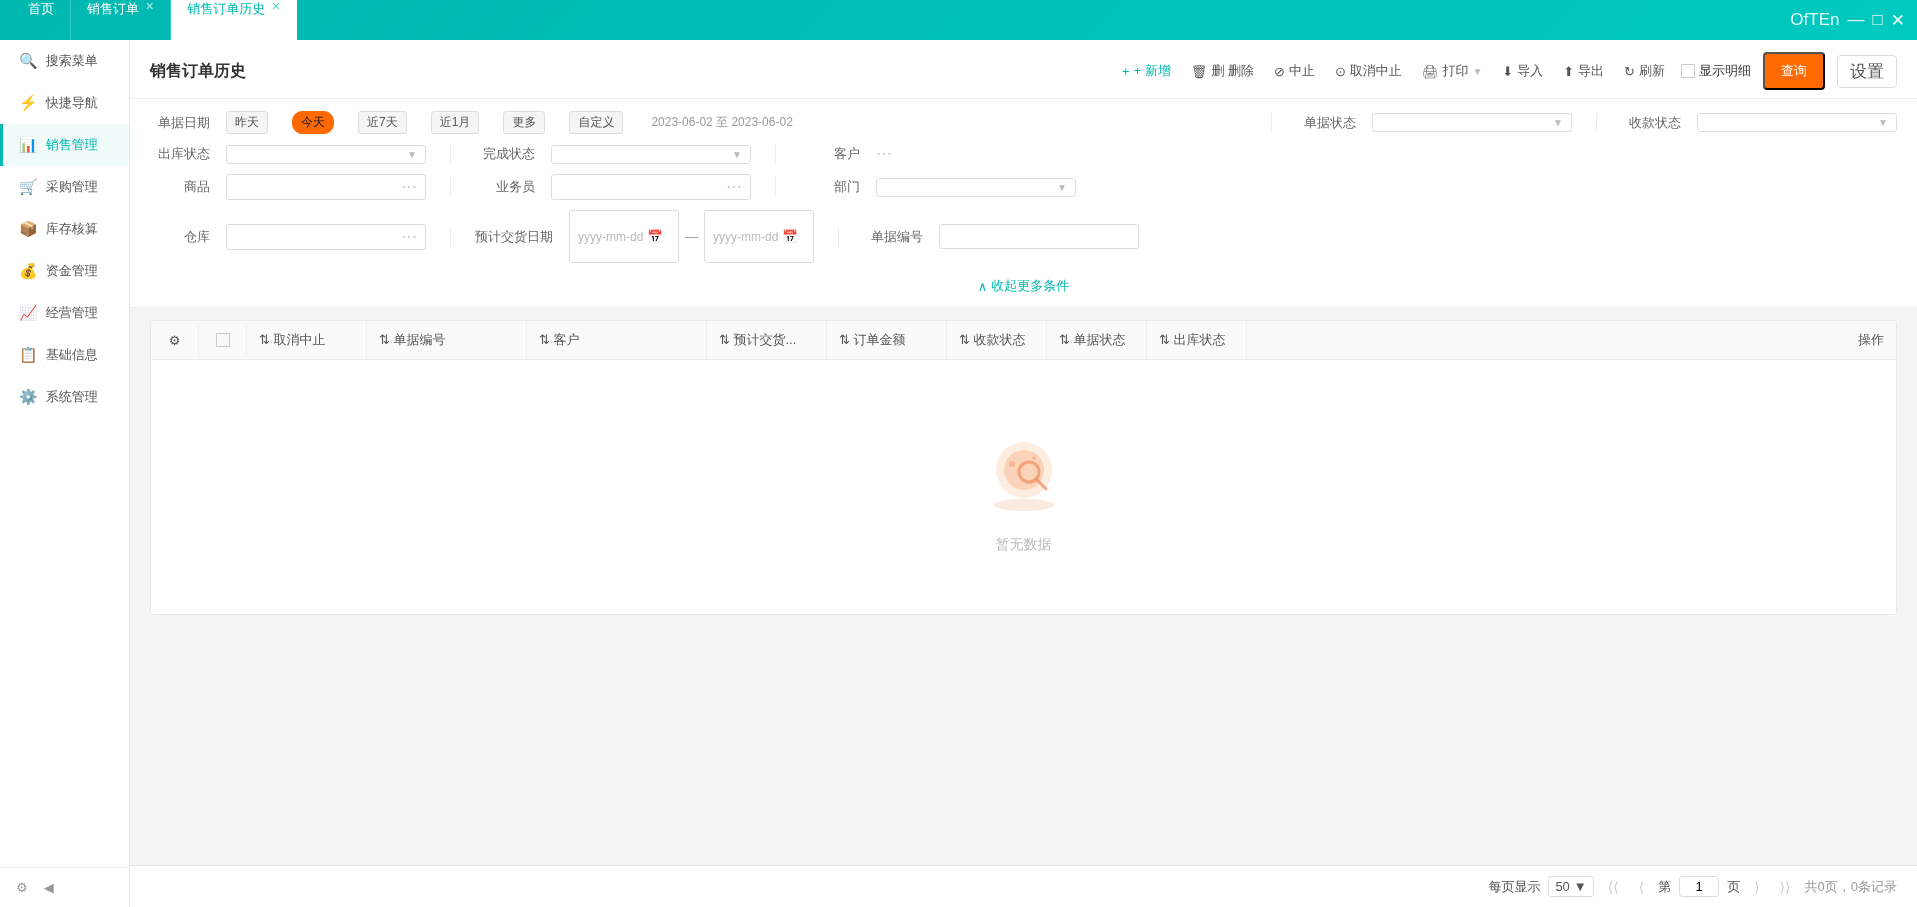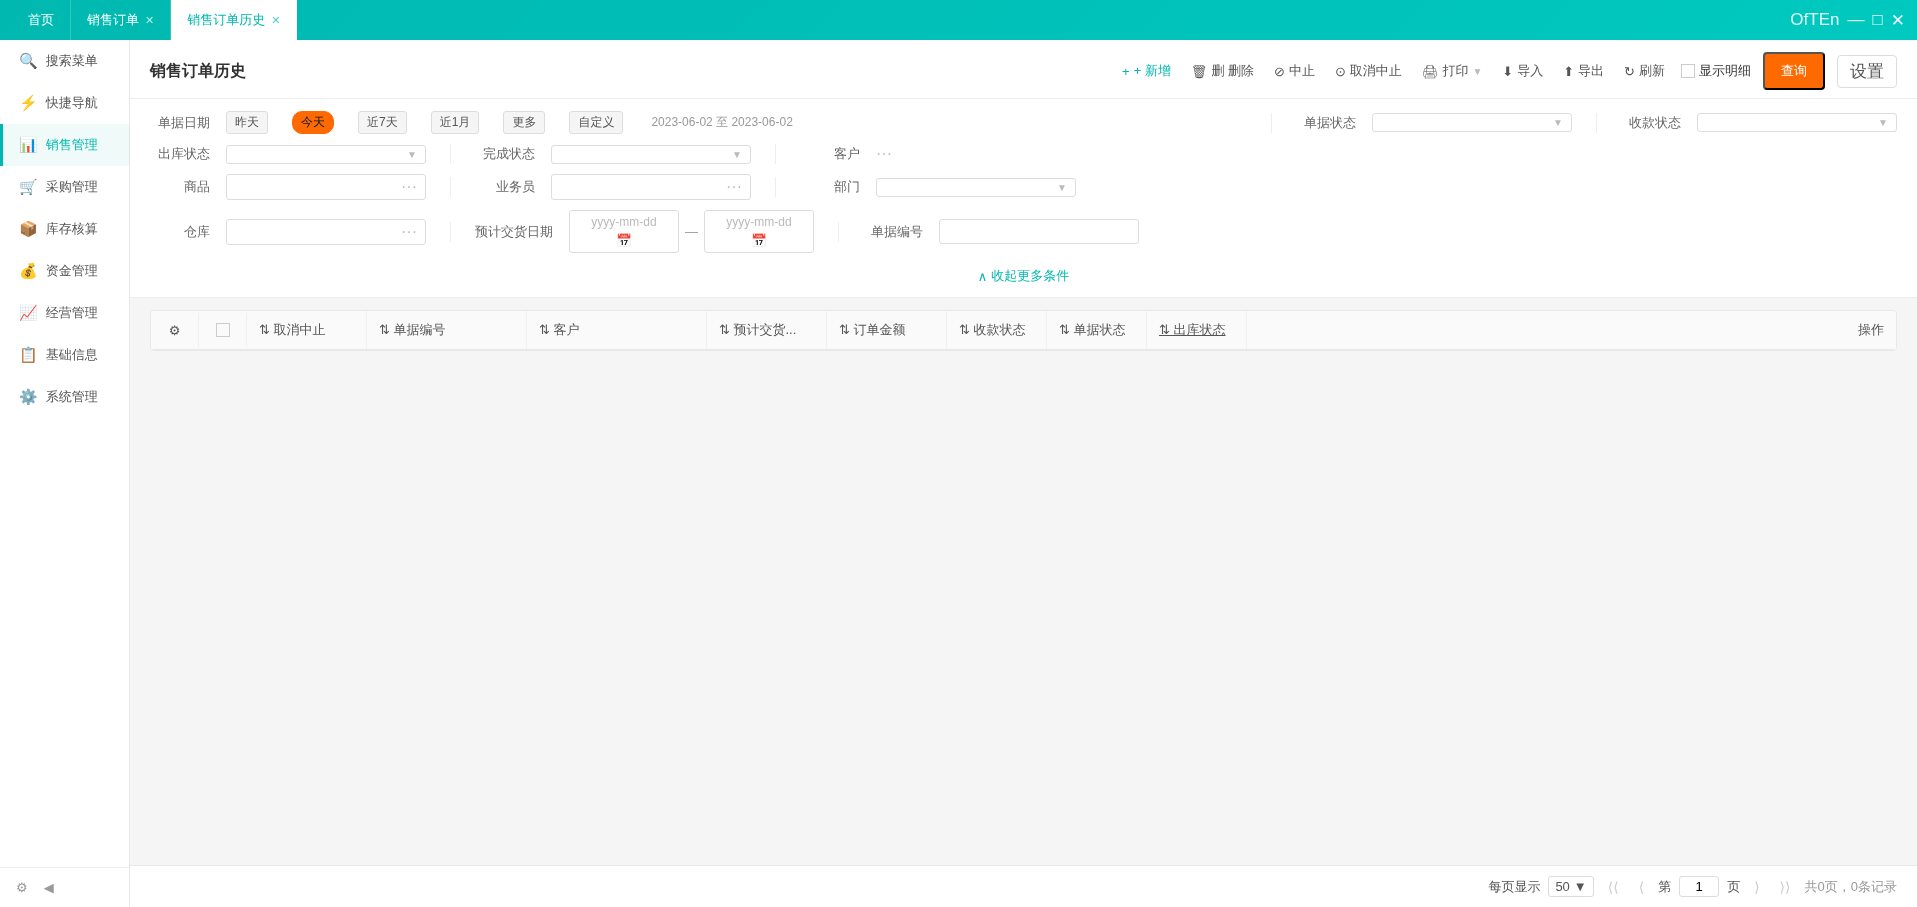--- a/index.html
+++ b/index.html
@@ -19,7 +19,6 @@
       height: 40px;
       padding: 0 16px;
       display: flex;
-      align-items: center;
       gap: 6px;
       color: #fff;
       cursor: pointer;

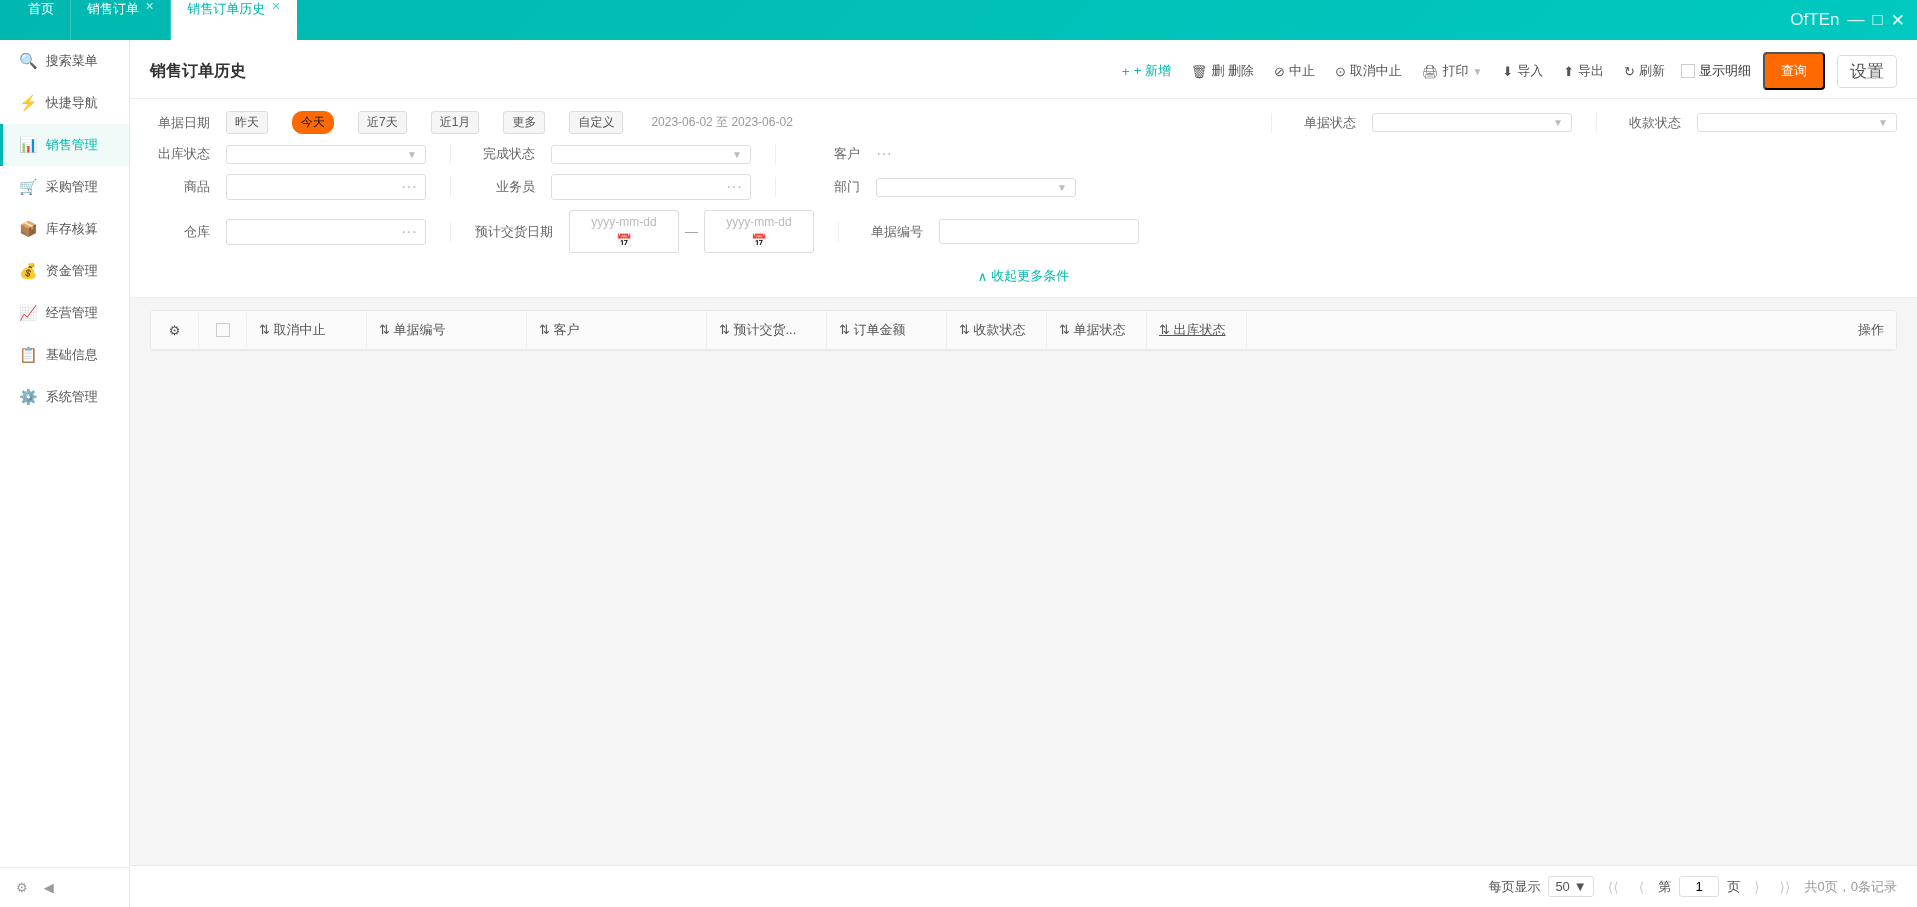--- a/index.html
+++ b/index.html
@@ -228,14 +228,13 @@
     .date-input {
       border: 1px solid #ddd;
       border-radius: 3px;
-      padding: 4px 8px;
+      padding: 18px 8px;
       font-size: 12px;
       color: #bbb;
       min-width: 110px;
       display: flex;
       align-items: center;
       gap: 4px;
-      flex-direction: column;
     }
     .cal-icon { color: #ccc; font-size: 13px; }
     .dash { color: #999; }

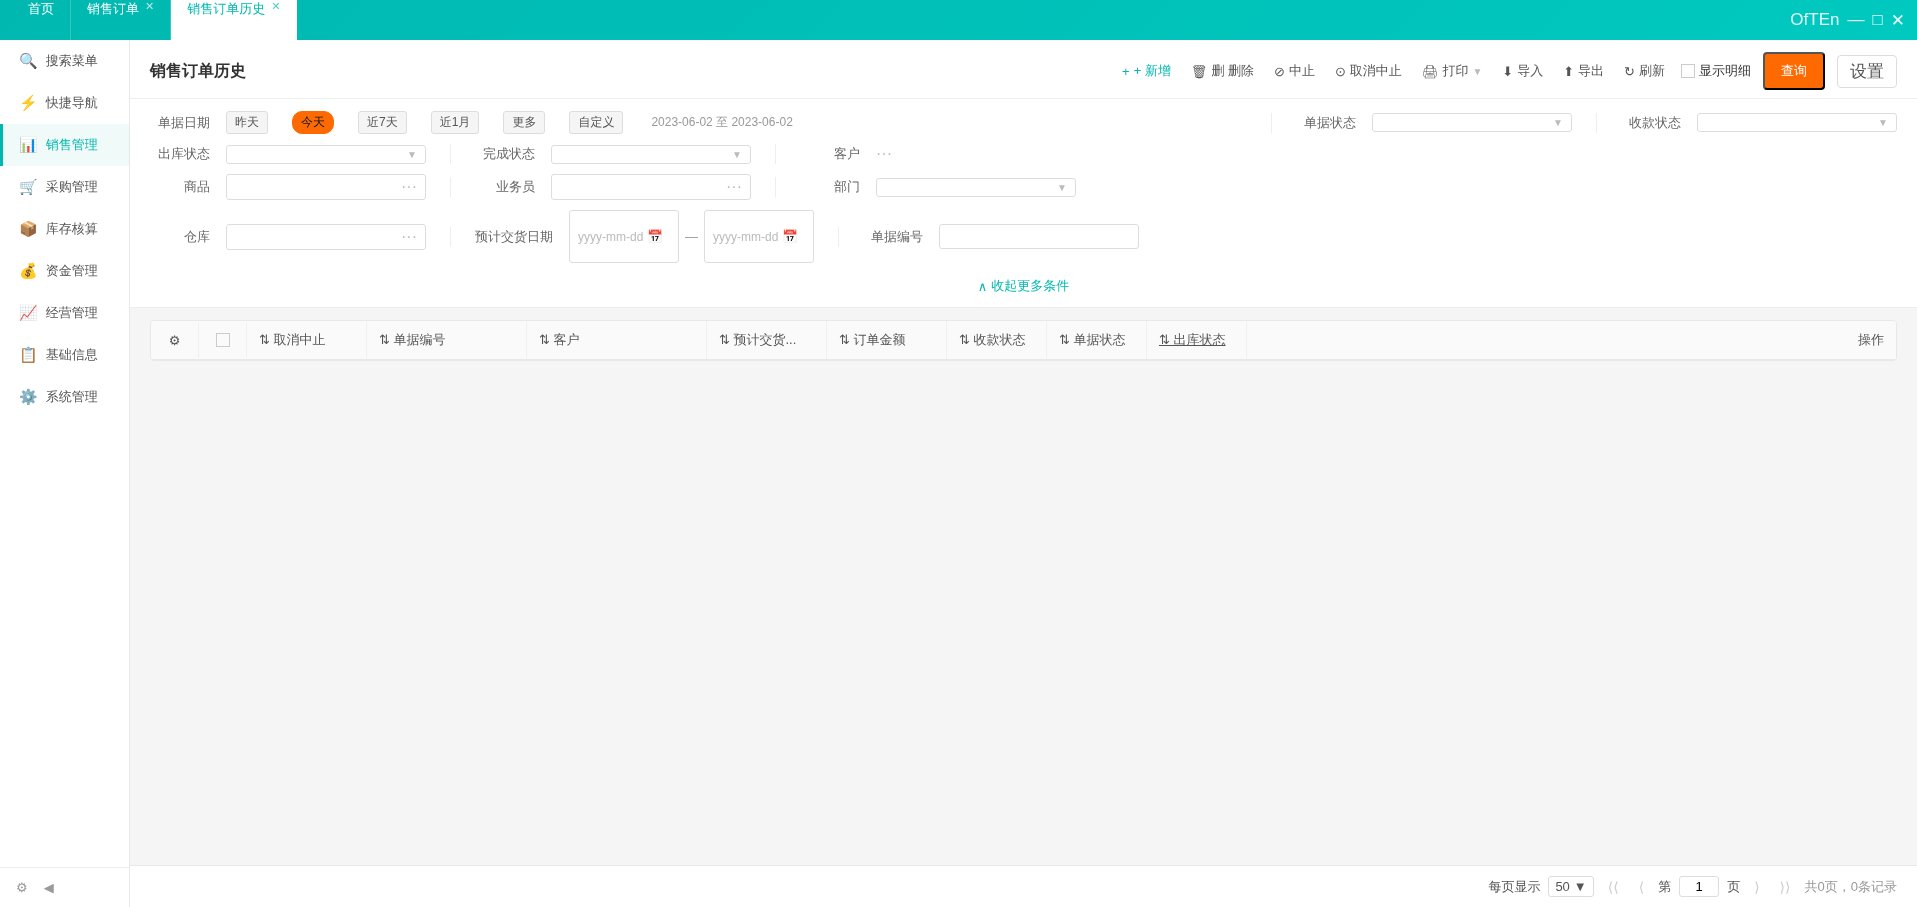--- a/index.html
+++ b/index.html
@@ -283,7 +283,7 @@
     .th-amount { width: 120px; }
     .th-payment { width: 100px; }
     .th-bill { width: 100px; }
-    .th-out { width: 100px; text-decoration: underline; }
+    .th-out { width: 100px; }
     .th-action { flex: 1; text-align: right; justify-content: flex-end; }
 
     

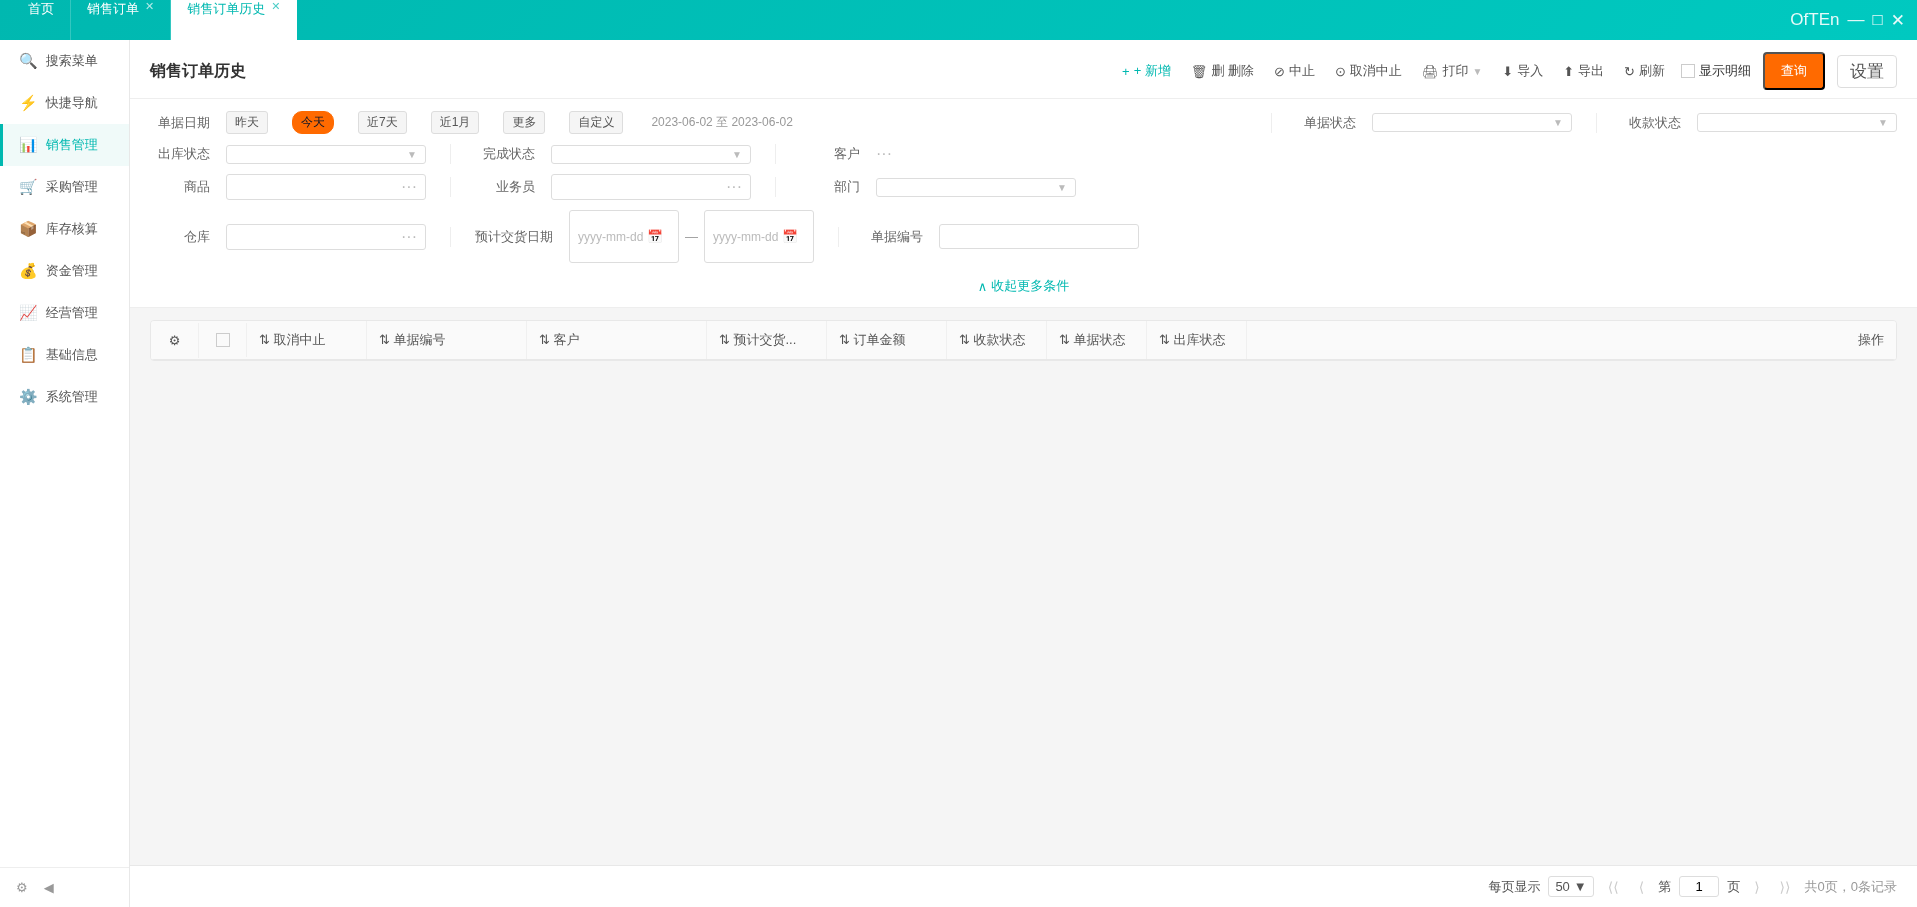--- a/index.html
+++ b/index.html
@@ -591,6 +591,18 @@
           </div>
         </div>
 
+        <div class="empty-state">
+          <svg class="empty-icon" viewBox="0 0 100 100" xmlns="http://www.w3.org/2000/svg">
+            <ellipse cx="50" cy="85" rx="30" ry="6" fill="#f8d5bf" opacity="0.5"></ellipse>
+            <circle cx="50" cy="50" r="28" fill="#fce8d8" opacity="0.8"></circle>
+            <circle cx="50" cy="50" r="20" fill="#f9c8a8" opacity="0.7"></circle>
+            <circle cx="55" cy="52" r="10" fill="none" stroke="#f4956a" stroke-width="3" opacity="0.8"></circle>
+            <line x1="62" y1="59" x2="72" y2="69" stroke="#f4956a" stroke-width="3" stroke-linecap="round" opacity="0.8"></line>
+            <circle cx="38" cy="44" r="3" fill="#f4956a" opacity="0.5"></circle>
+            <circle cx="60" cy="38" r="2" fill="#f4956a" opacity="0.4"></circle>
+          </svg>
+          <span class="empty-text">暂无数据</span>
+        </div>
       </div>
     </div>
 

